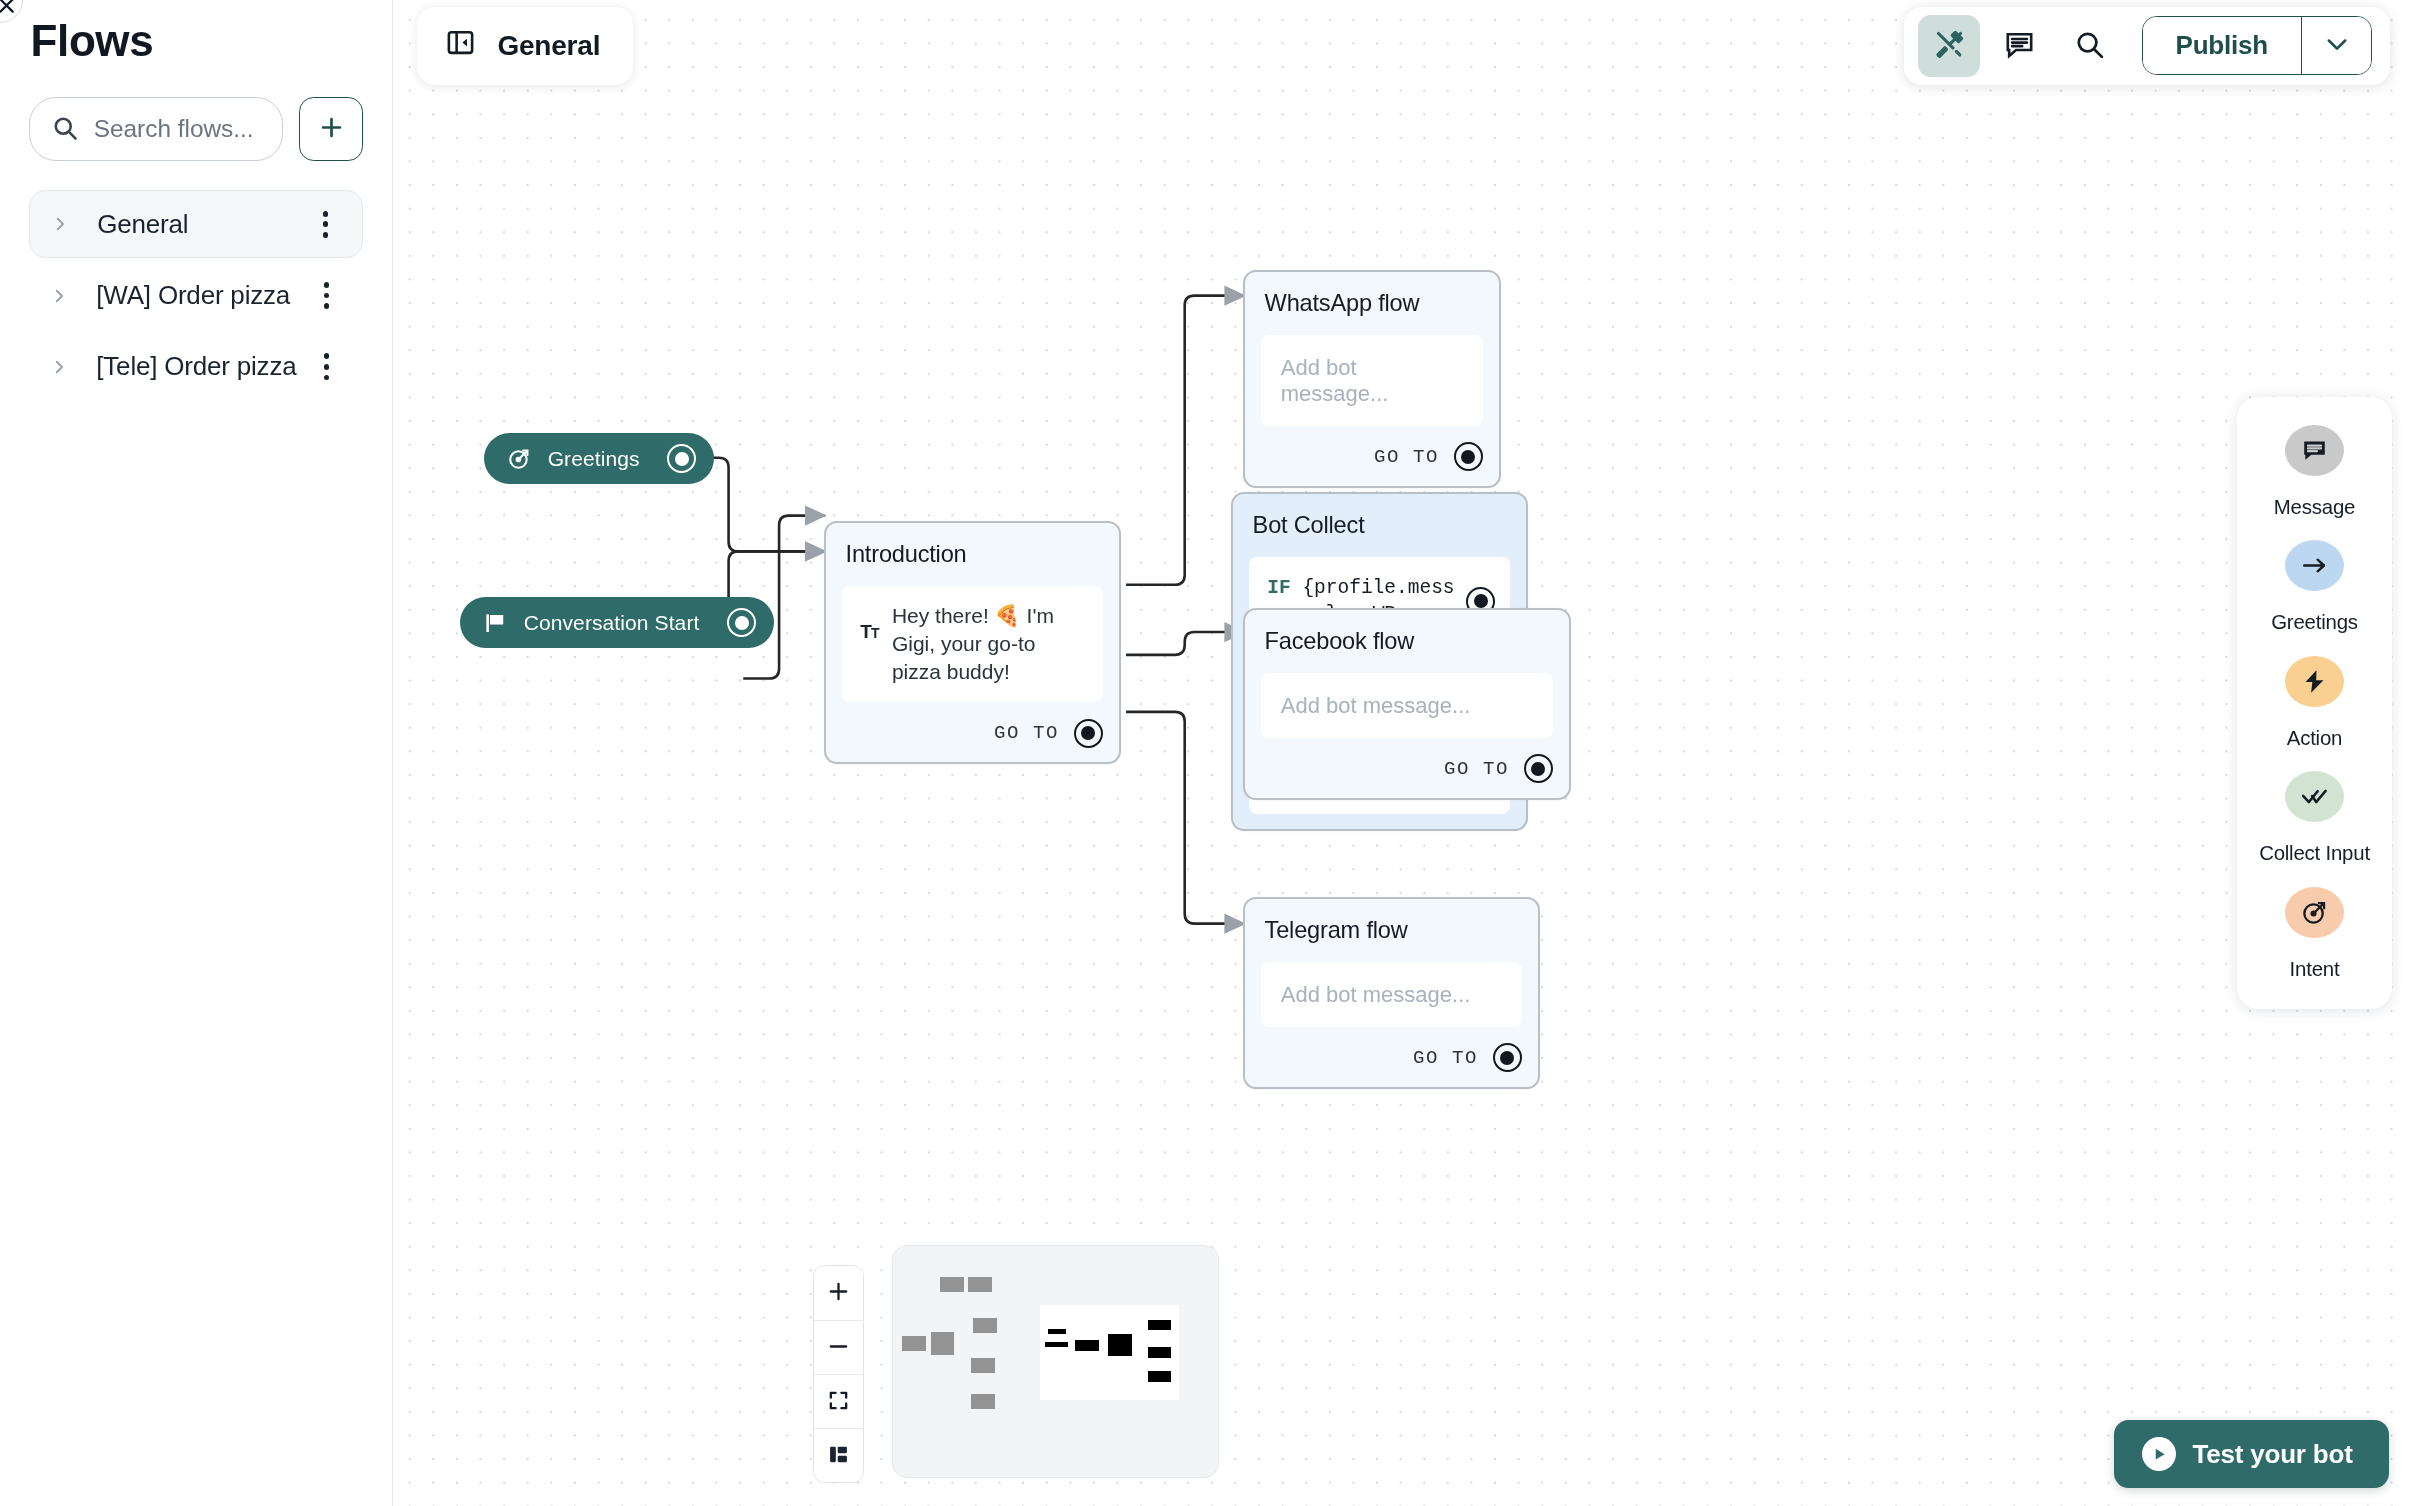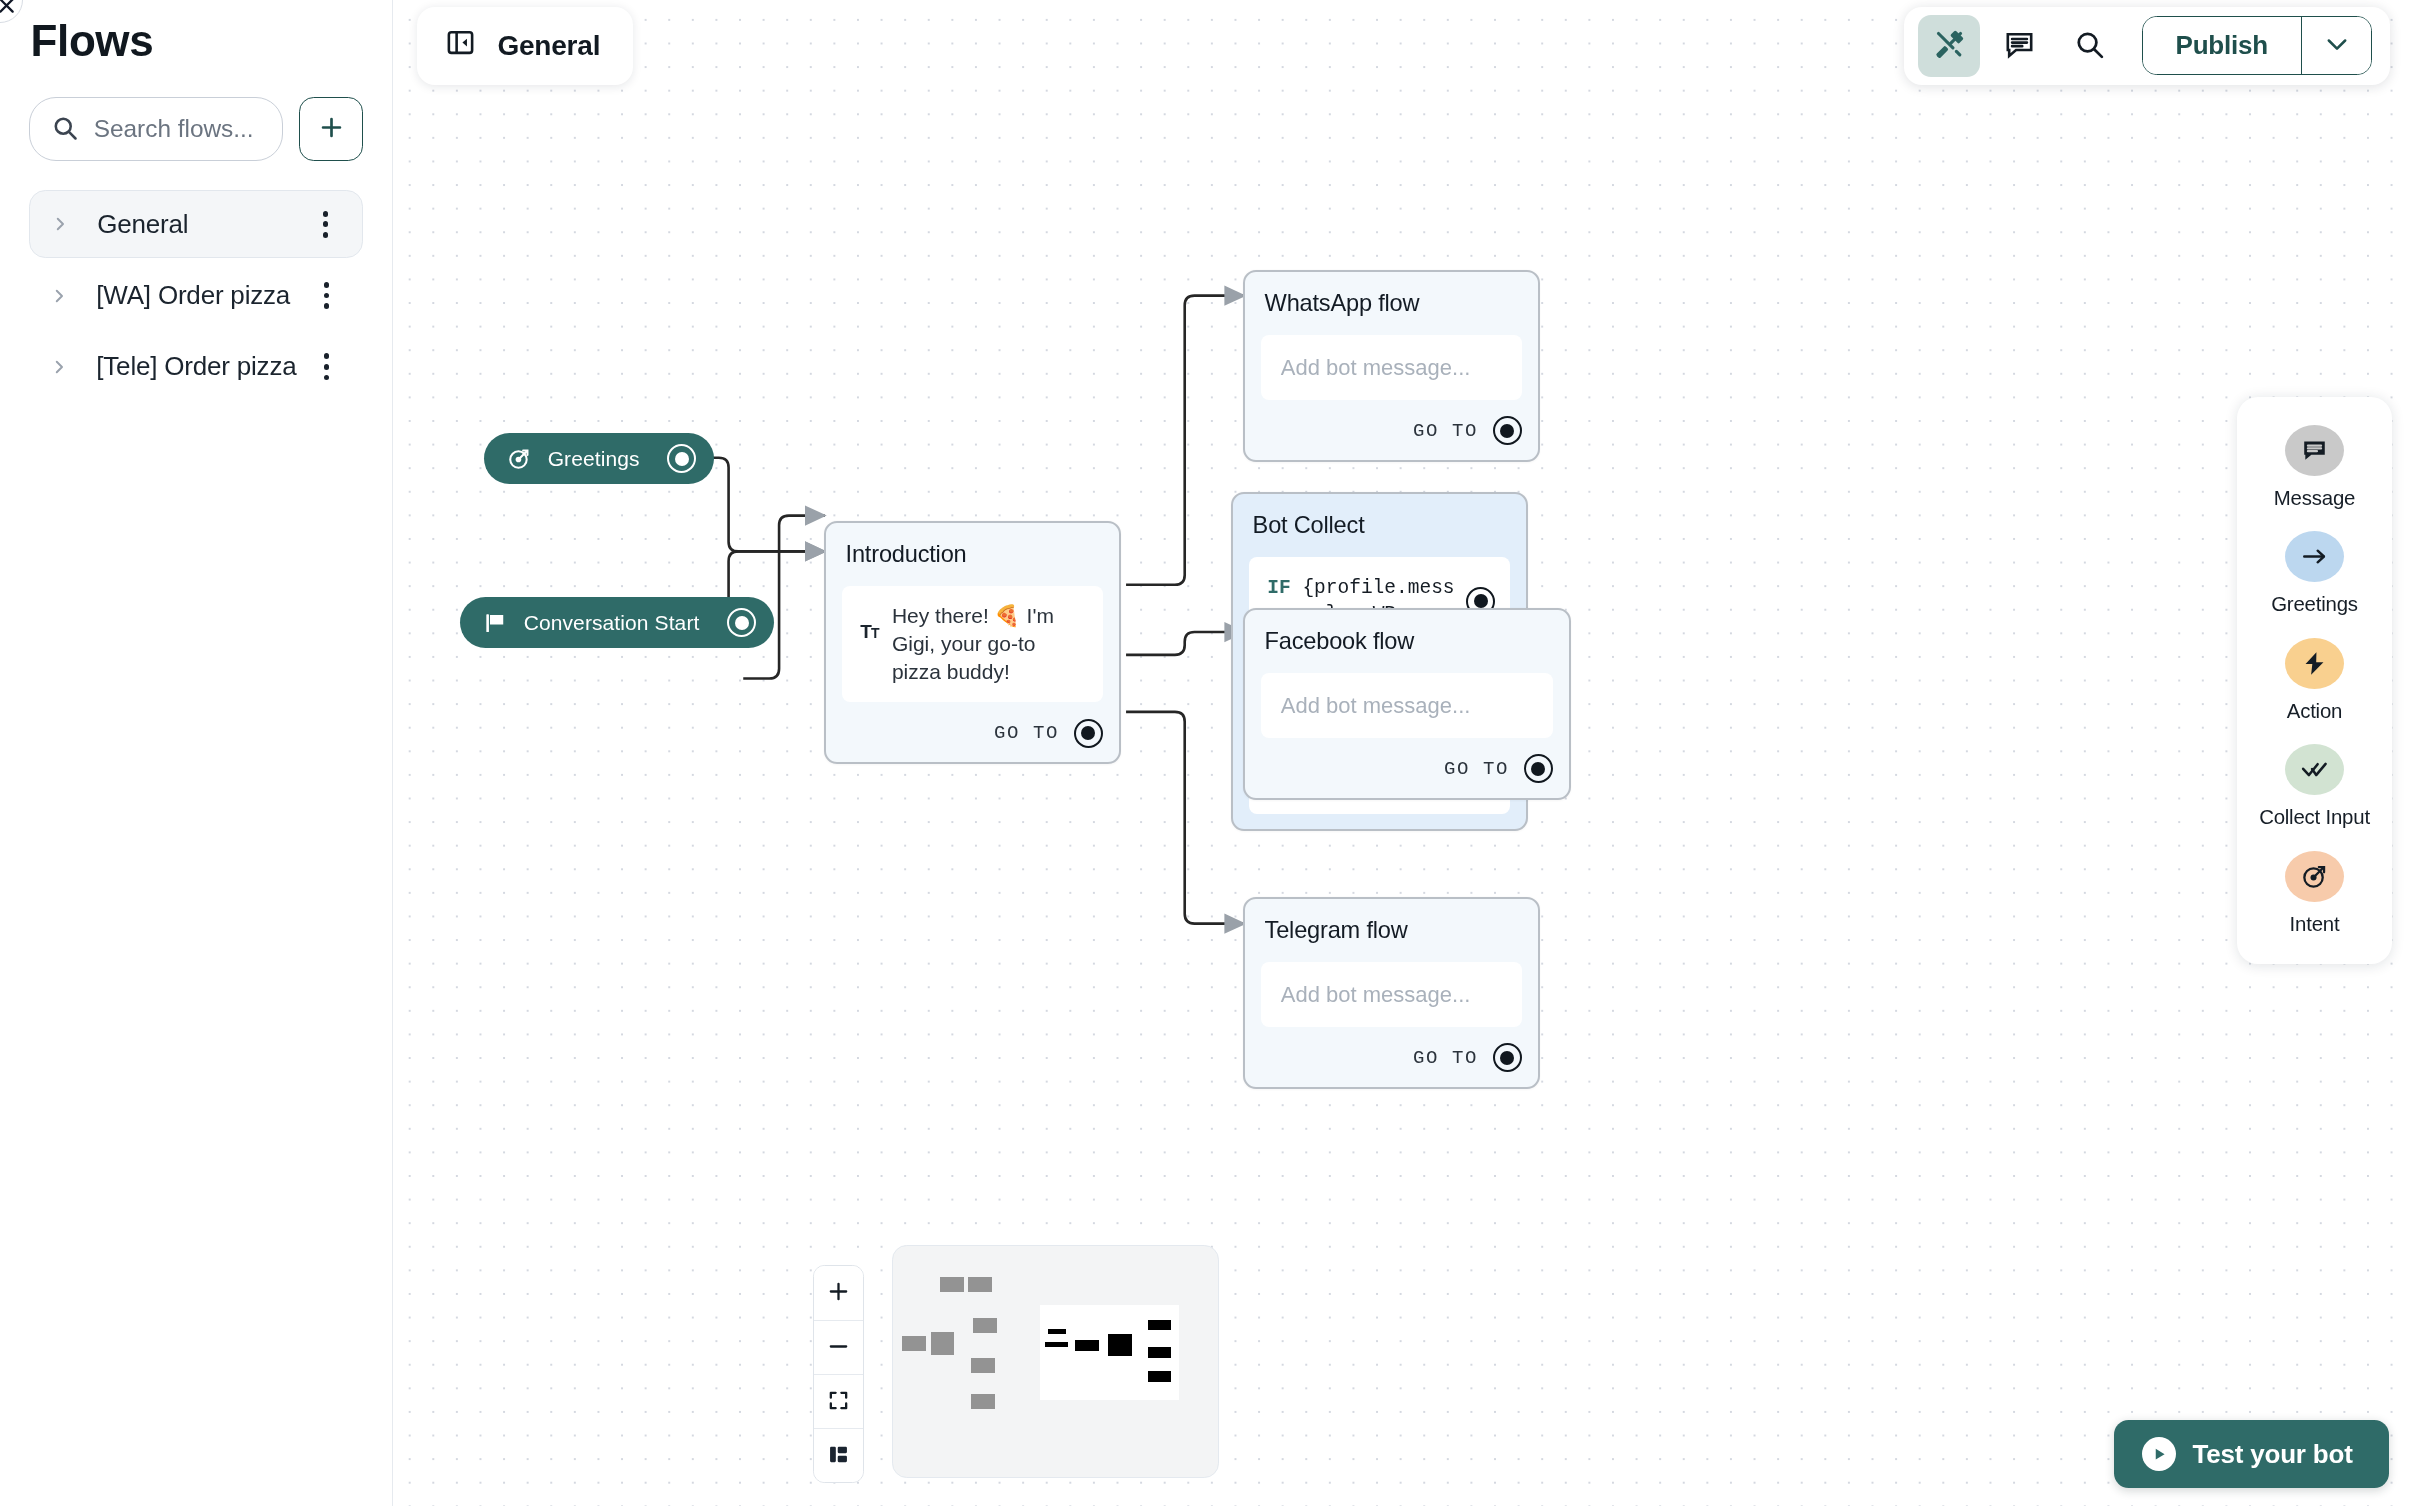--- a/index.html
+++ b/index.html
@@ -451,7 +451,7 @@
       </div>
     </div>
 
-    <div class="node" style="left:850px; top:270px; width:297px;">
+    <div class="node" style="left:850px; top:270px; width:258px;">
       <div class="card">
         <div class="card-title">WhatsApp flow</div>
         <div class="placeholder">Add bot message...</div>

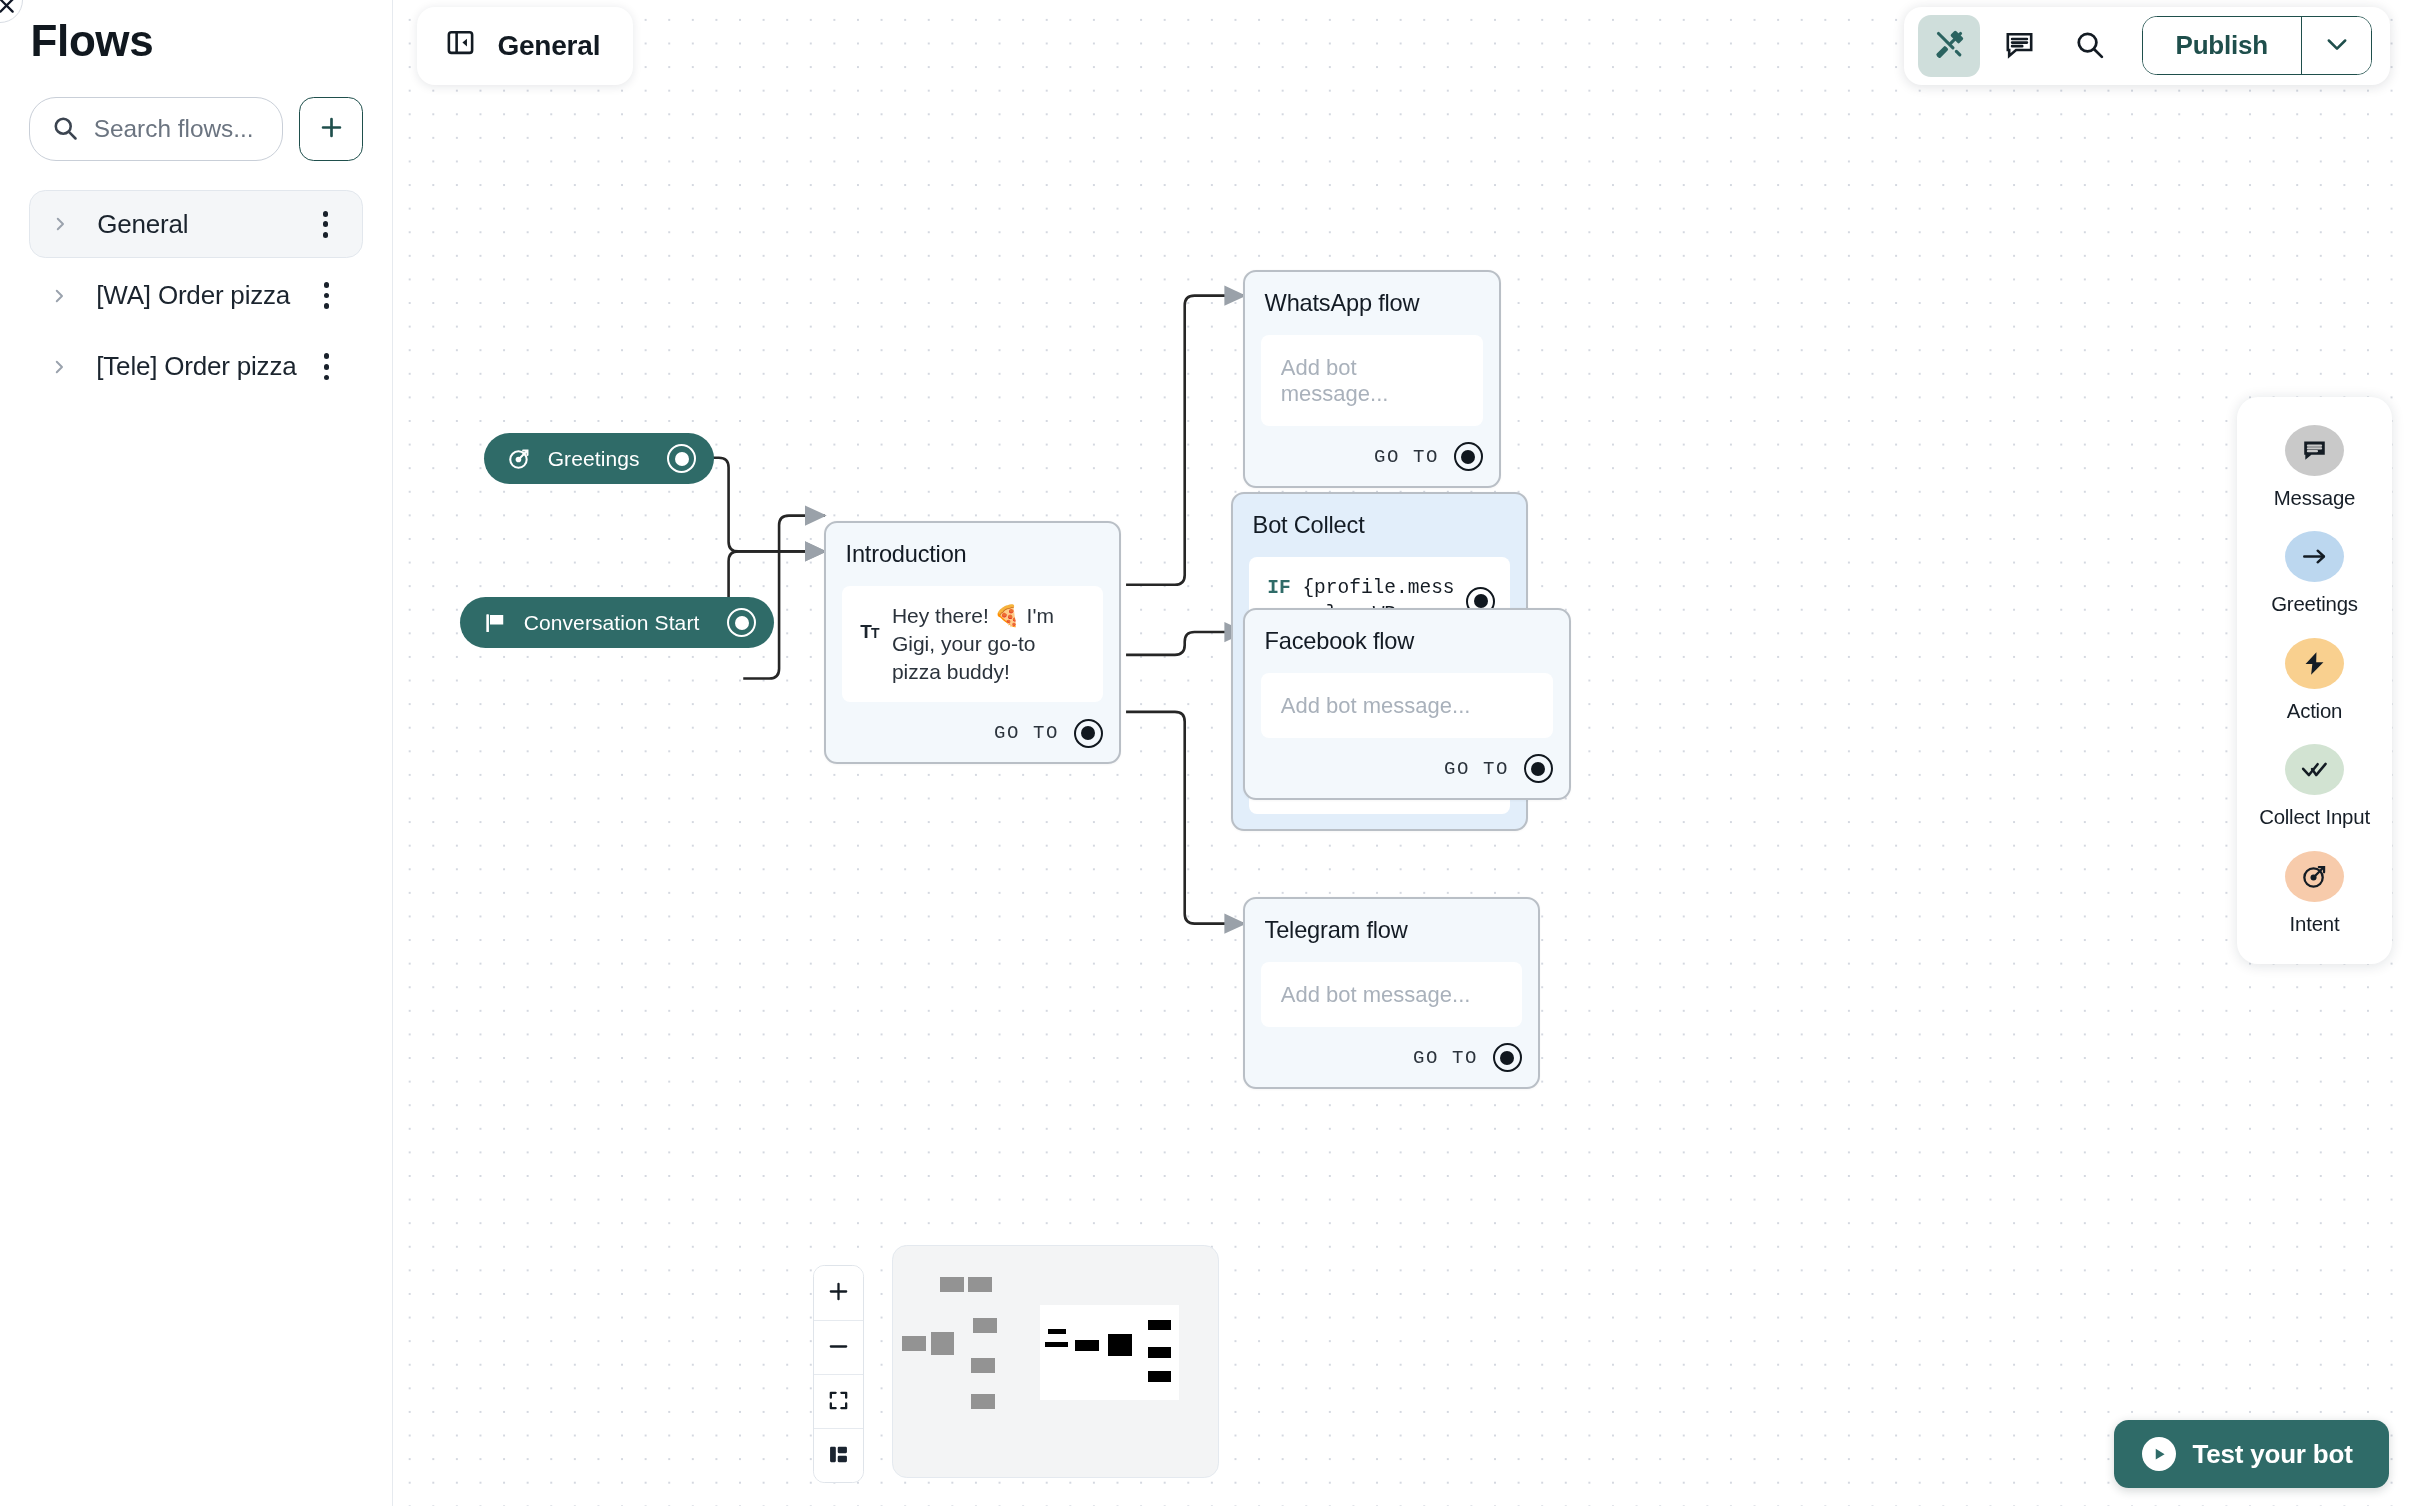--- a/index.html
+++ b/index.html
@@ -177,7 +177,7 @@
     padding: 28px 0 28px 0;
     display: flex; flex-direction: column; align-items: center; gap: 21px;
   }
-  .pal-item { display:flex; flex-direction: column; align-items:center; gap: 11px; cursor: pointer; width: 100%; }
+  .pal-item { display:flex; flex-direction: column; align-items:center; gap: 20px; cursor: pointer; width: 100%; }
   .pal-bubble { width: 59px; height: 51px; border-radius: 50%; display:flex; align-items:center; justify-content:center; }
   .pal-bubble svg { width: 29px; height: 29px; }
   .pal-label { font-size: 20.4px; color: #161e27; text-align:center; line-height: 1.15; letter-spacing:-0.2px;}

